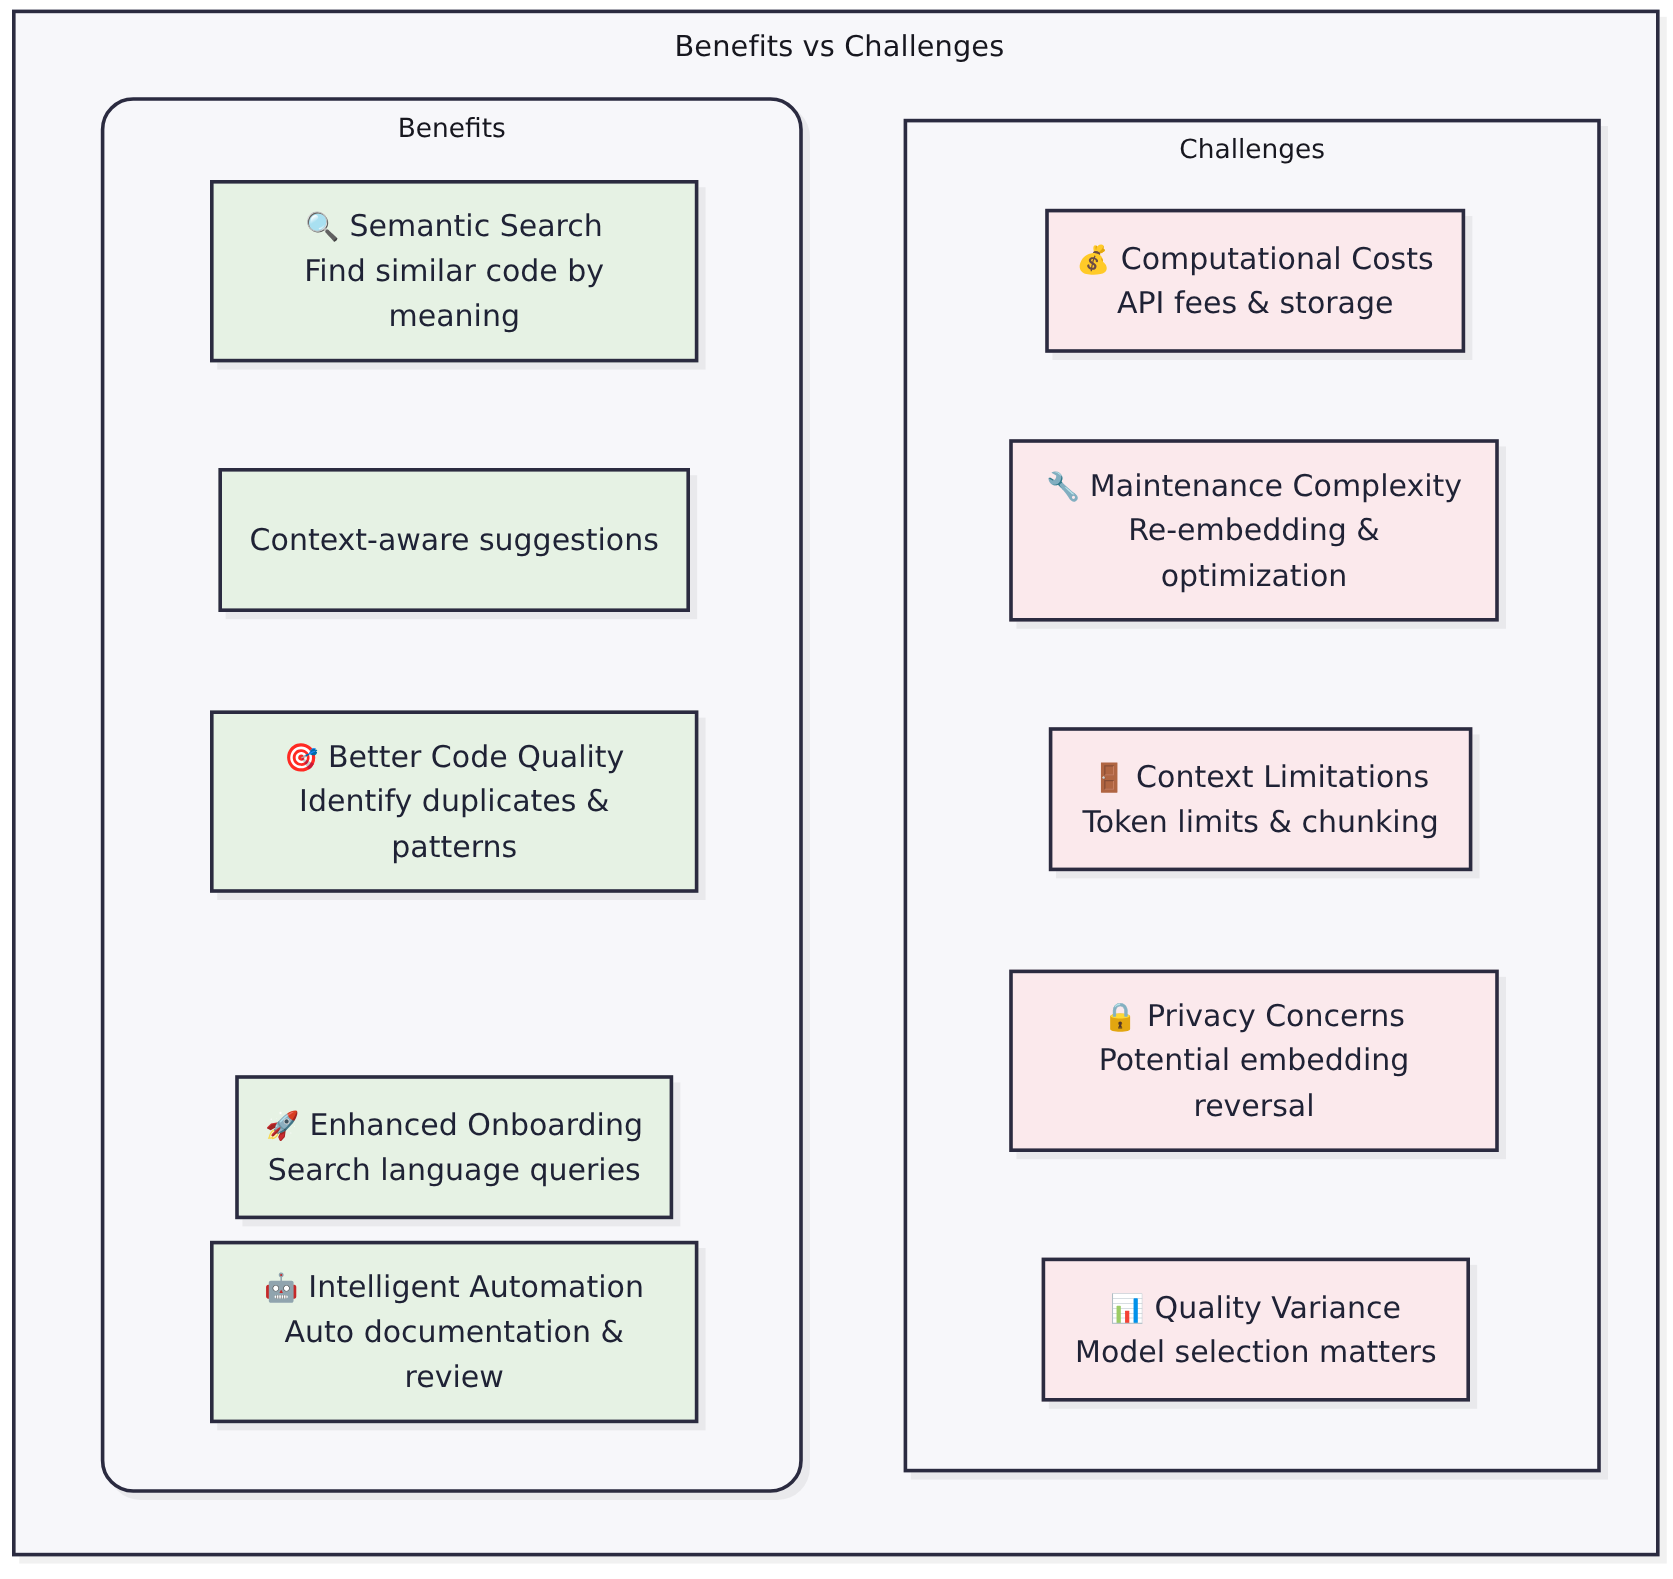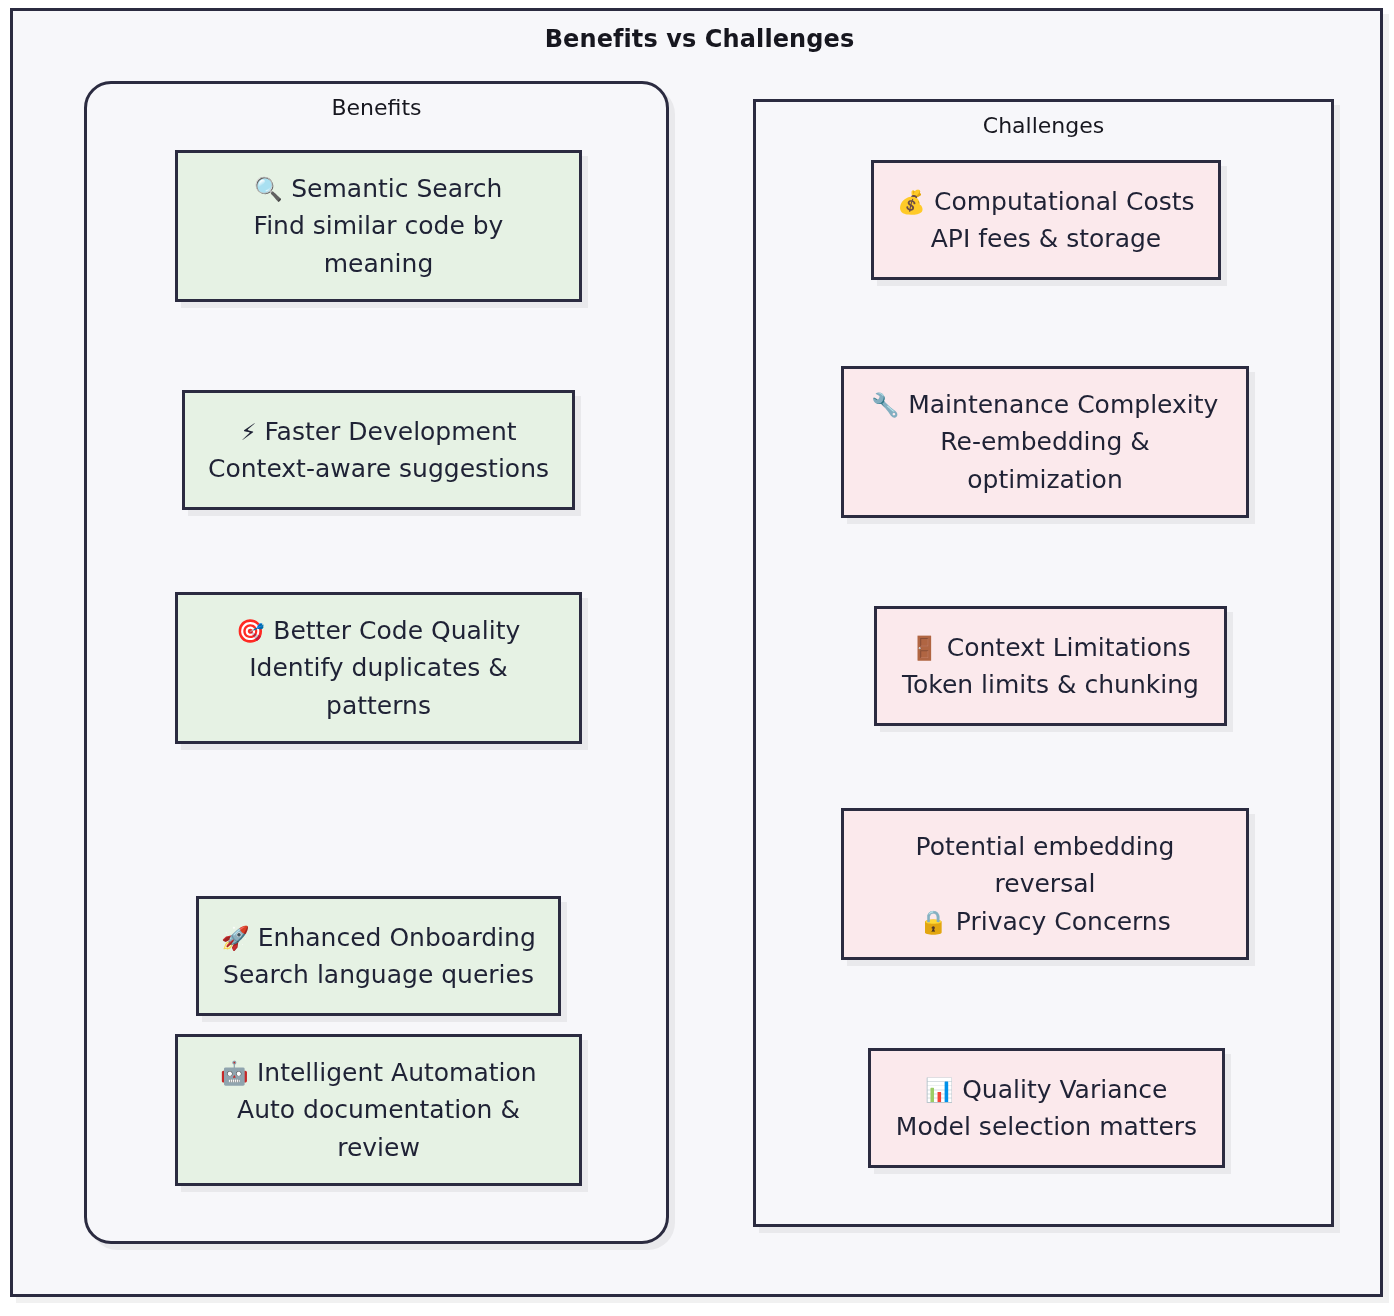--- a/index.html
+++ b/index.html
@@ -44,7 +44,7 @@
     font-size: 24px;
     color: #17171f;
     letter-spacing: 0.1px;
-    font-weight: 700;
+    font-weight: 400;
   }
 
   

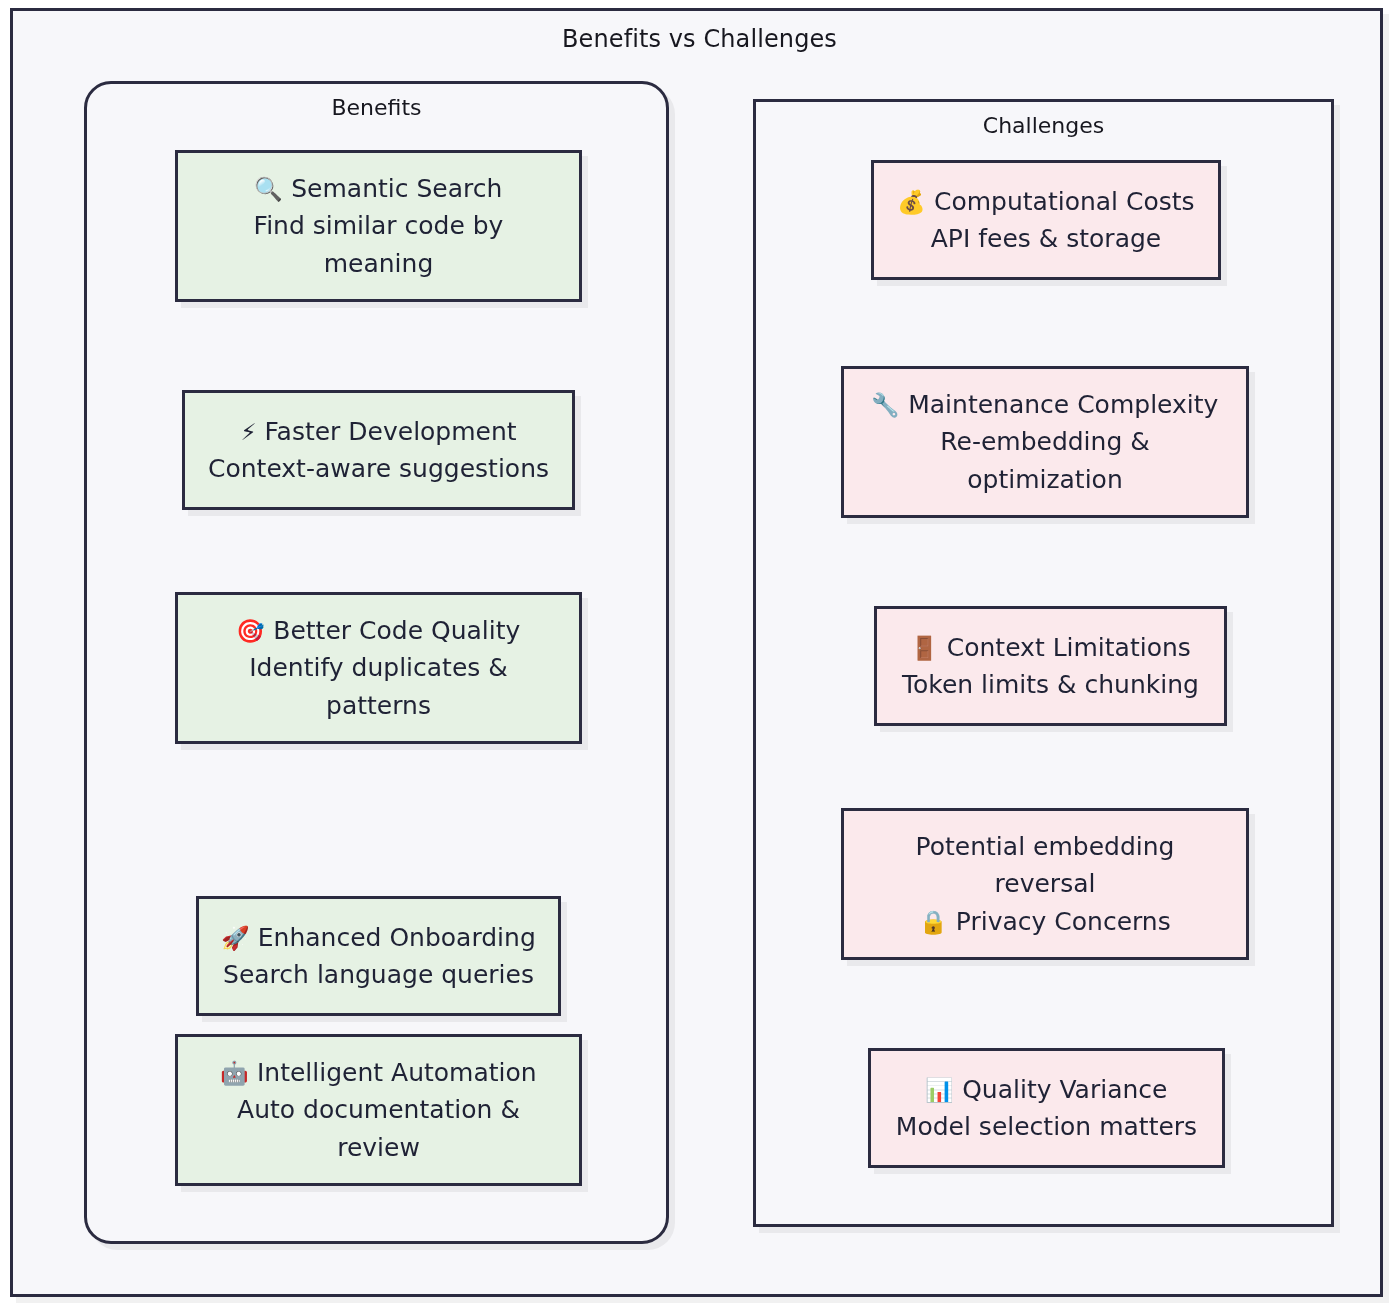--- a/index.html
+++ b/index.html
@@ -112,7 +112,7 @@
   #node-intelligent-automation{left:88px; top: 950px; width: 407px; height: 152px; }
 
   
-  #node-computational-costs  { left: 115px; top:  58px; width: 350px; height: 120px; }
+  #node-computational-costs  { left: 115px; top:  72px; width: 350px; height: 120px; }
   #node-maintenance-complexity{left:  85px; top: 264px; width: 408px; height: 152px; }
   #node-context-limitations  { left: 118px; top: 504px; width: 353px; height: 120px; }
   #node-privacy-concerns     { left:  85px; top: 706px; width: 408px; height: 152px; }

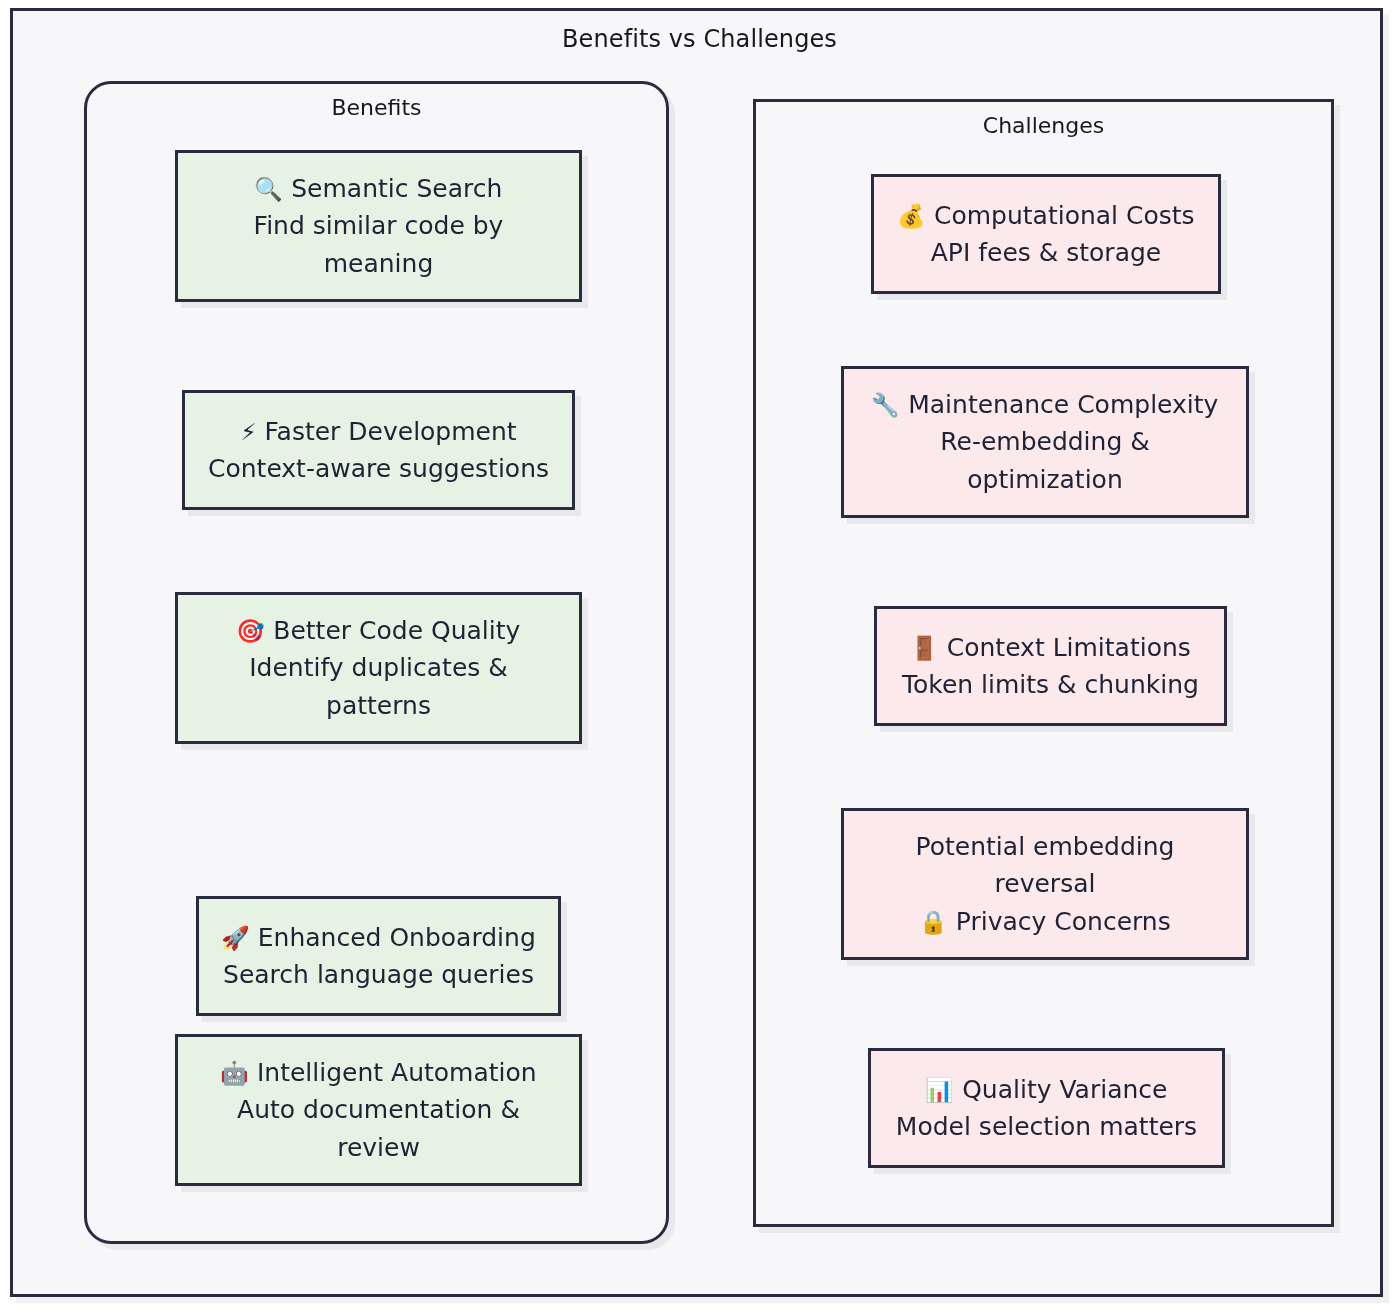--- a/index.html
+++ b/index.html
@@ -138,10 +138,6 @@
       </div>
 
       <div class="node benefit" id="node-faster-development">
-        <span class="line">
-          <span class="emoji">⚡</span>
-          <span>Faster Development</span>
-        </span>
         <span class="line">Context-aware suggestions</span>
       </div>
 

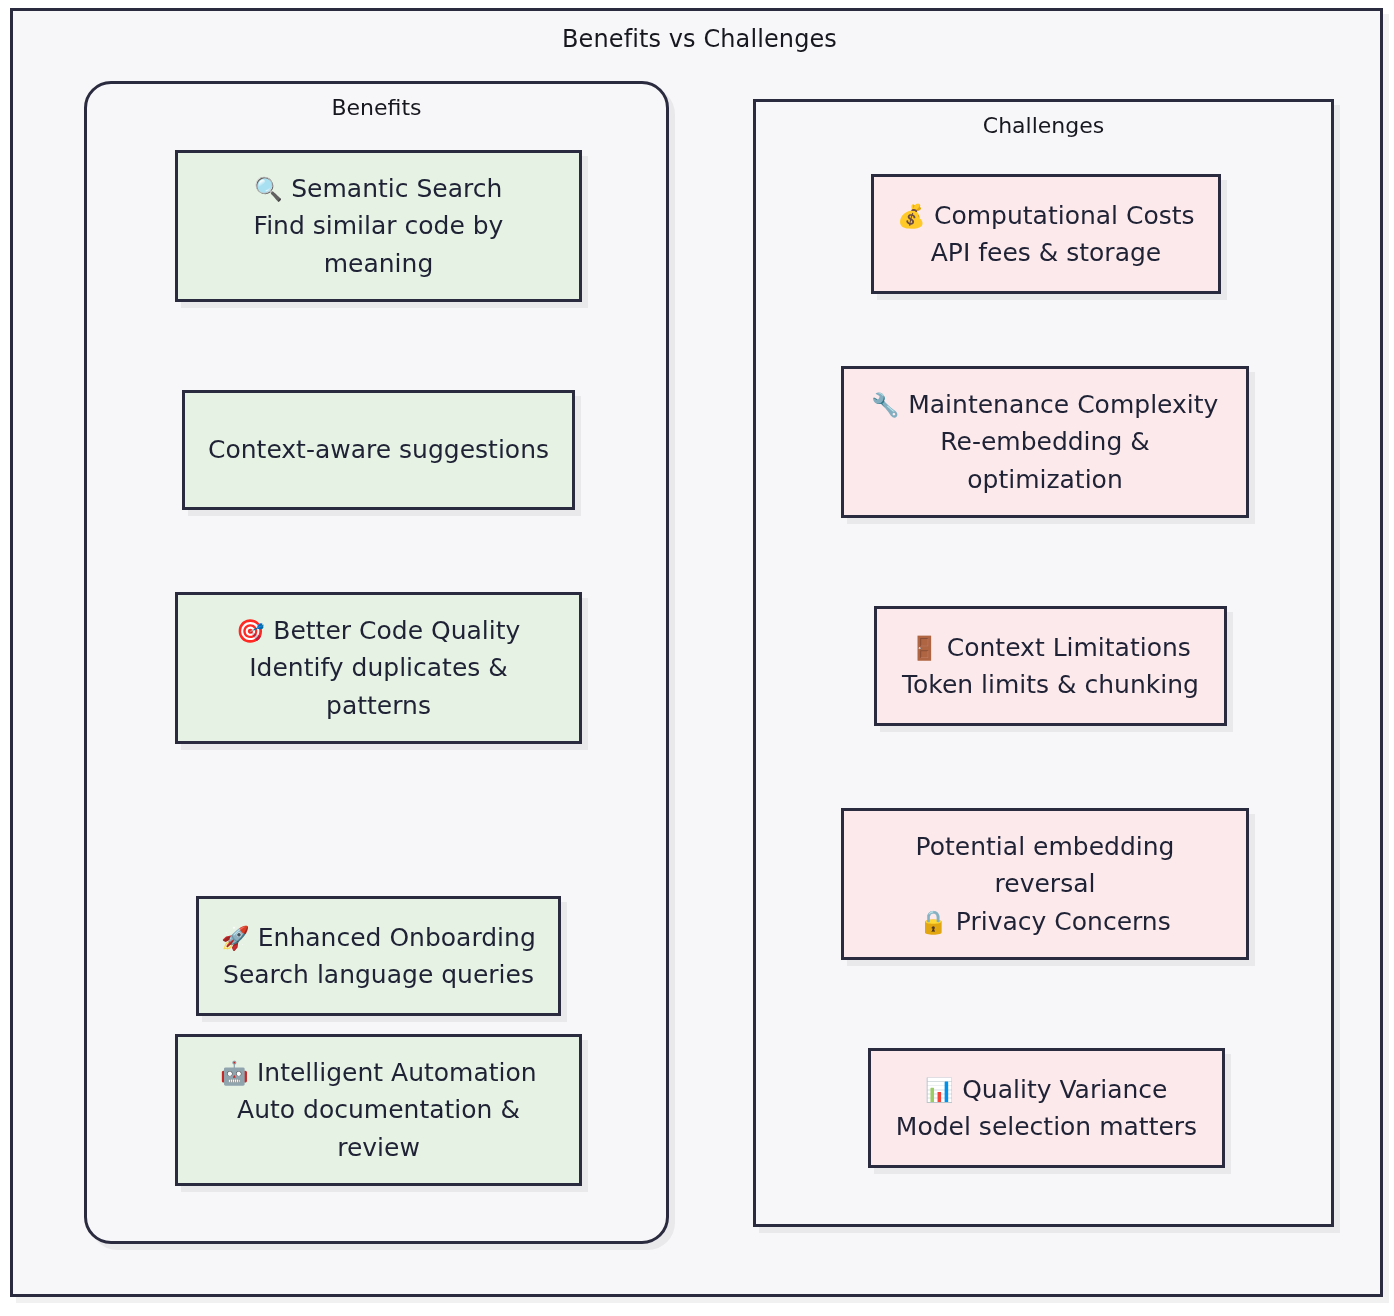--- a/index.html
+++ b/index.html
@@ -194,11 +194,11 @@
       </div>
 
       <div class="node challenge" id="node-privacy-concerns">
-        <span class="line wrapped">Potential embedding reversal</span>
         <span class="line">
           <span class="emoji">🔒</span>
           <span>Privacy Concerns</span>
         </span>
+        <span class="line wrapped">Potential embedding reversal</span>
       </div>
 
       <div class="node challenge" id="node-quality-variance">

